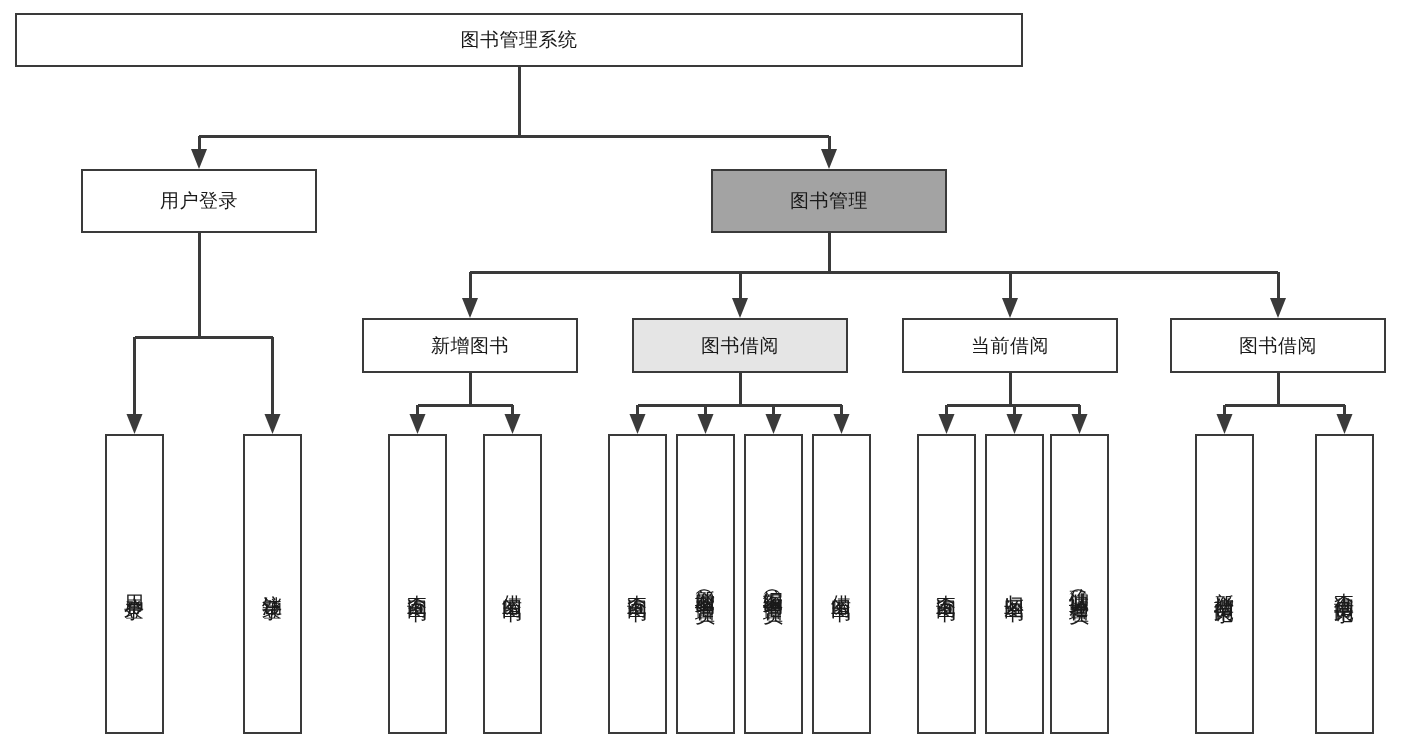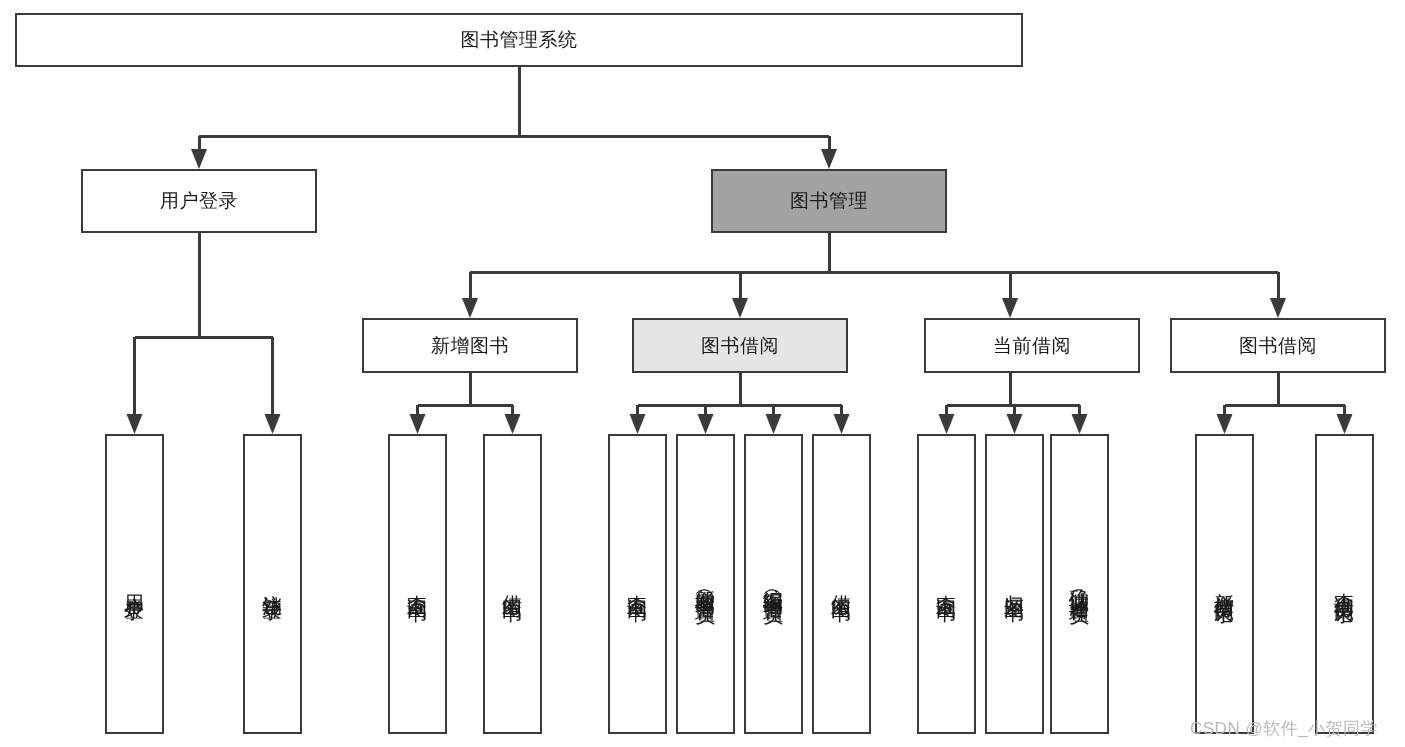--- a/index.html
+++ b/index.html
@@ -138,7 +138,7 @@
       <div class="node-box" style="left: 632px; top: 318px; width: 216px; height: 55px; border-color: rgb(58, 58, 58); background: #e5e5e5;">
         <span class="node-label" style="color: rgb(26, 26, 26);">图书借阅</span>
       </div>
-      <div class="node-box" style="left: 924px; top: 318px; width: 216px; height: 55px; border-color: rgb(58, 58, 58); background: rgb(255, 255, 255);">
+      <div class="node-box" style="left: 902px; top: 318px; width: 216px; height: 55px; border-color: rgb(58, 58, 58); background: rgb(255, 255, 255);">
         <span class="node-label" style="color: rgb(26, 26, 26);">当前借阅</span>
       </div>
       <div class="node-box" style="left: 1170px; top: 318px; width: 216px; height: 55px; border-color: rgb(58, 58, 58); background: rgb(255, 255, 255);">

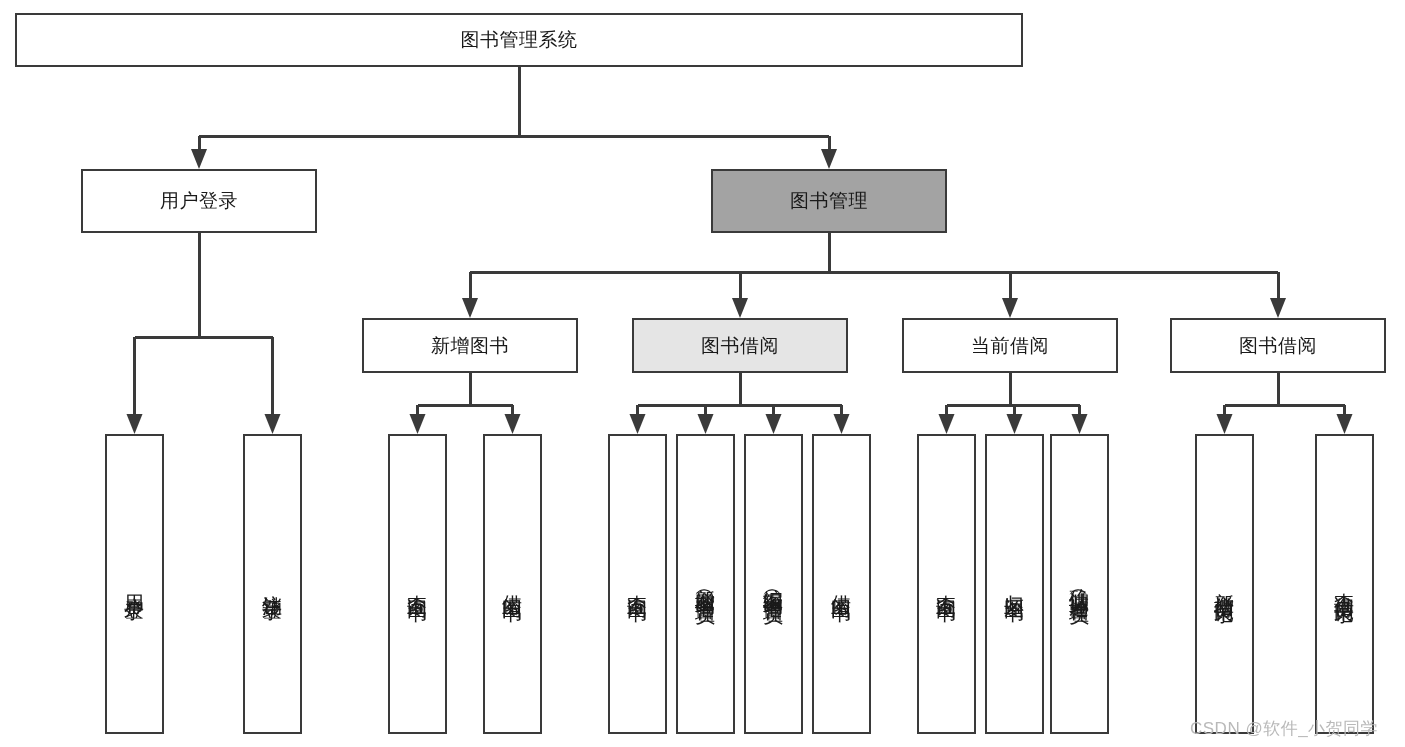--- a/index.html
+++ b/index.html
@@ -184,7 +184,6 @@
         <span class="node-label" style="color: rgb(26, 26, 26);">查询借阅记录</span>
       </div>
     </div>
-  <div class="watermark" id="watermark-el" style="left: 1190px; top: 717px; color: rgb(185, 185, 185);">CSDN @软件_小贺同学</div>
 </div>
 
 </body></html>

